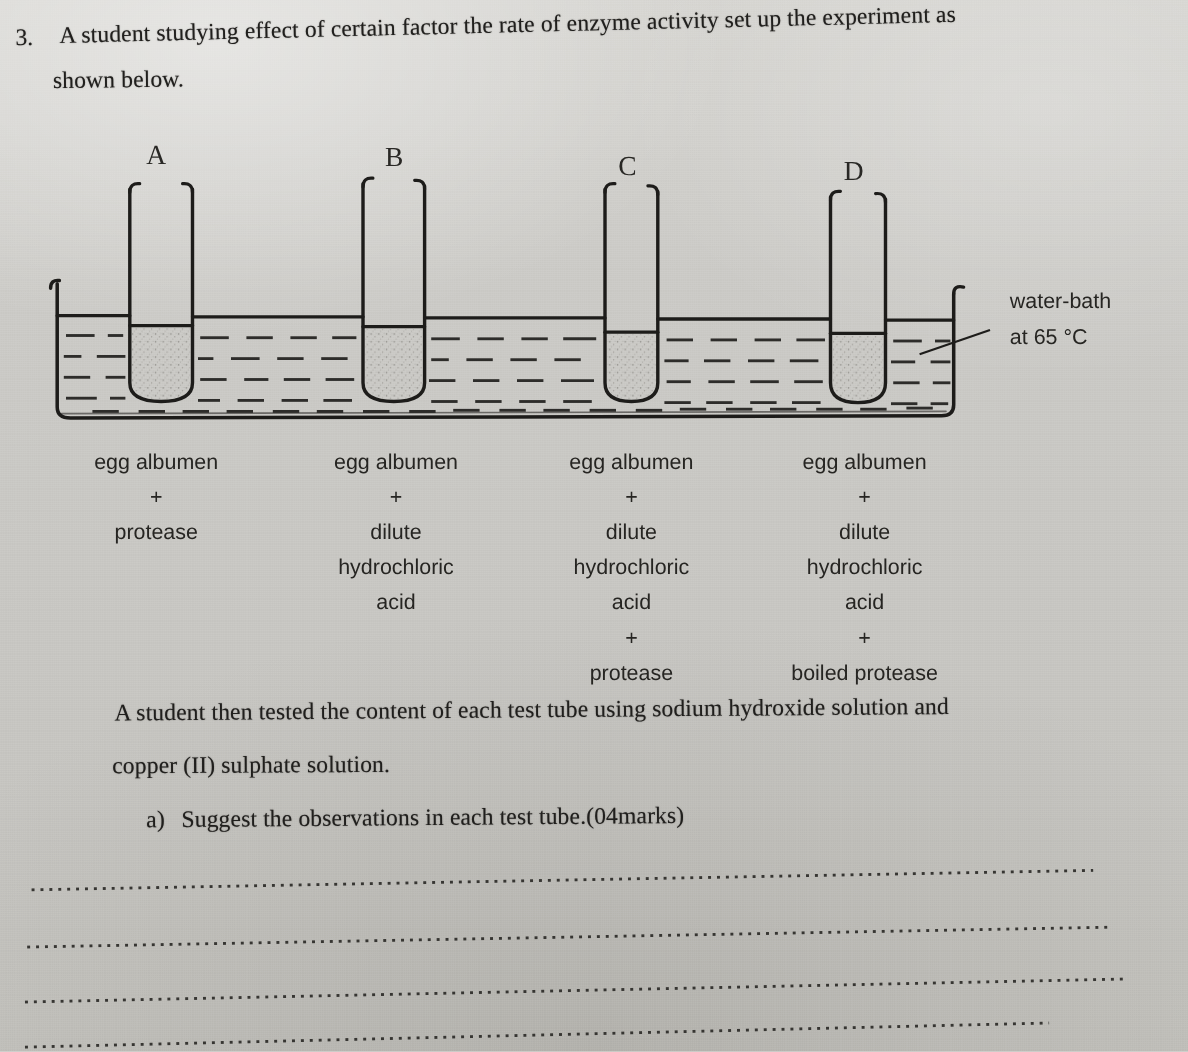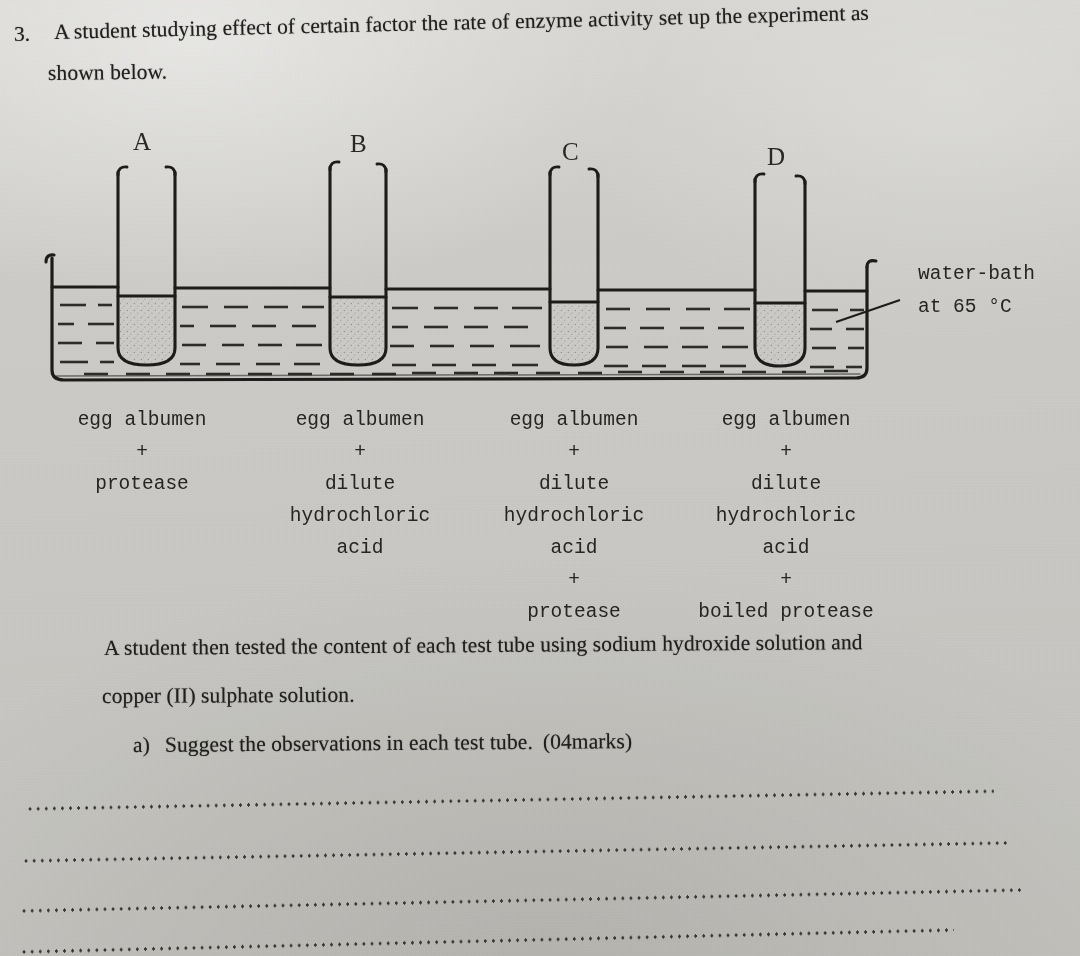--- a/index.html
+++ b/index.html
@@ -48,7 +48,7 @@
   
   .figlabel{
     position:absolute;
-    font-family:Liberation Mono, monospace;
+    font-family:Liberation Sans, sans-serif;
     color:#262522;
     font-size:19.5px;
     line-height:32px;

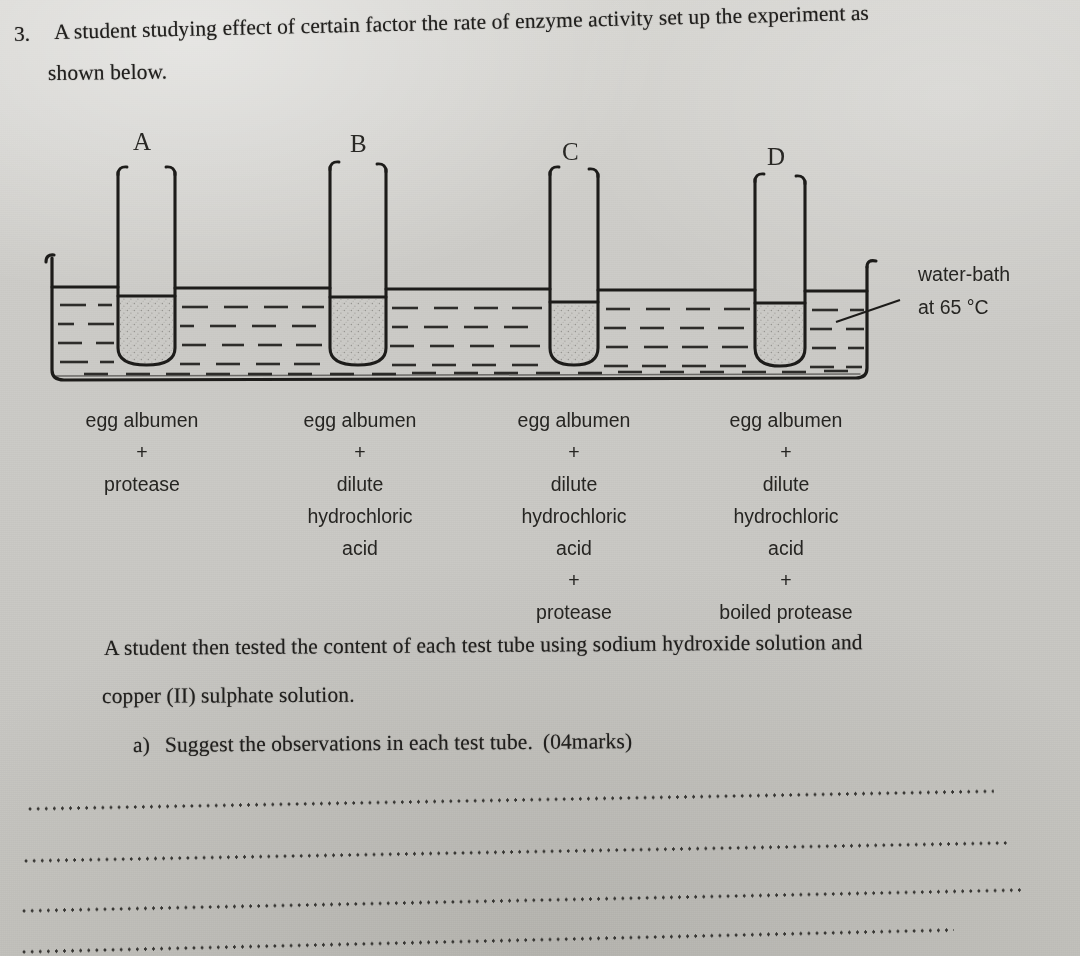--- a/index.html
+++ b/index.html
@@ -293,7 +293,7 @@
   <div class="qtext" id="body-line2">copper (II) sulphate solution.</div>
 
   <div class="qtext" id="sub-a">
-    <span class="sub-marker">a)</span><span>Suggest the observations in each test tube.</span><span style="margin-left:10px;">(04marks)</span>
+    <span class="sub-marker">a)</span><span>Suggest the observations in each test tube.</span><span style="">(04marks)</span>
   </div>
 
   <div class="ghost" style="left:3px;top:741px;transform:rotate(-1deg);">&nbsp;</div>

